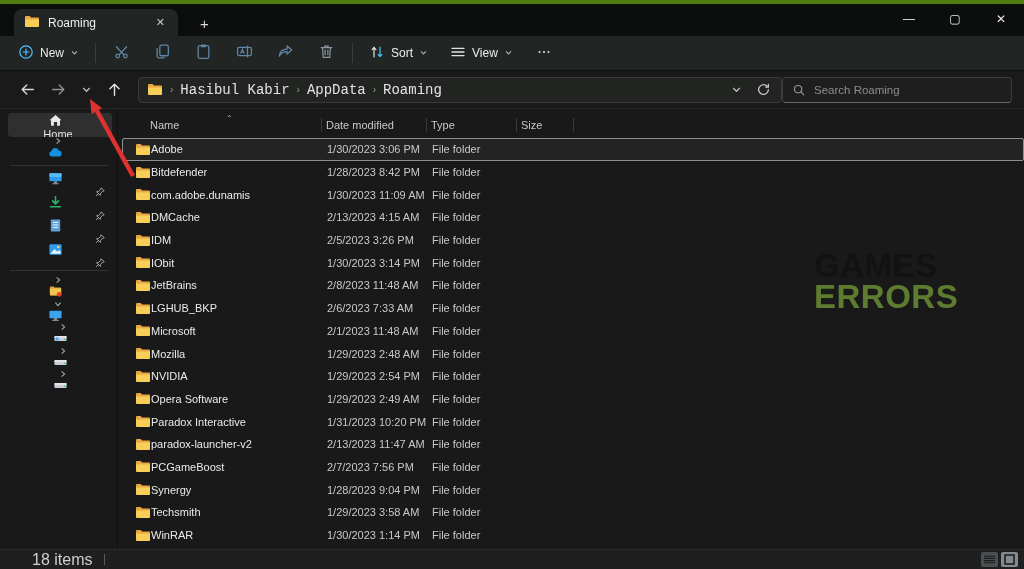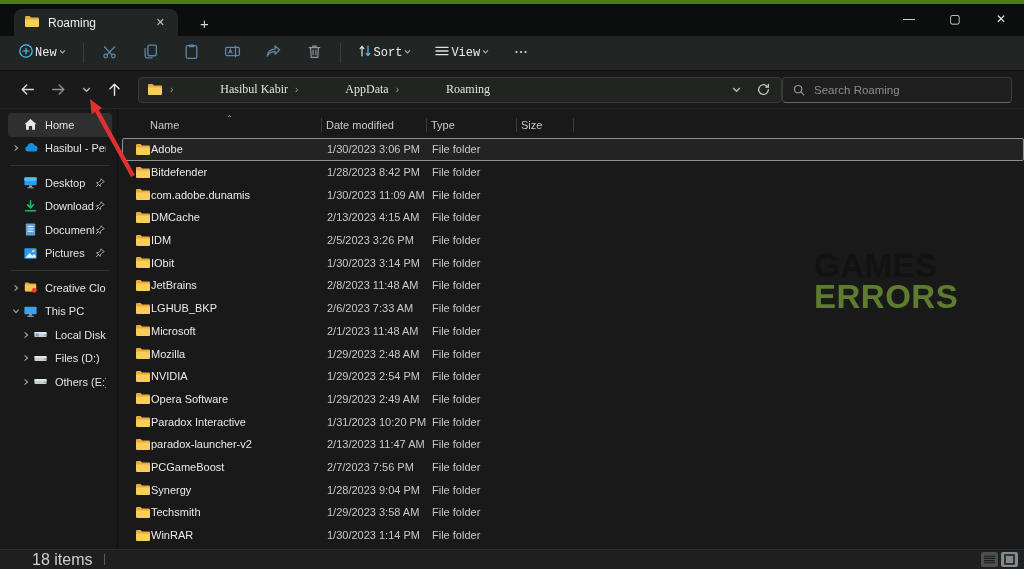--- a/index.html
+++ b/index.html
@@ -21,8 +21,8 @@
   
   .toolbar{ position:absolute; left:0; top:32px; width:100%; height:35px; background:#212523;
             border-bottom:1px solid #101010; display:flex; align-items:center; padding:0 10px; }
-  .tbtn{ display:flex; align-items:center; gap:1px; background:none; border:none; color:#ececec;
-         font-size:12px; font-family:Liberation Mono, monospace; padding:5px 8px; border-radius:4px; cursor:pointer; }
+  .tbtn{ display:flex; align-items:center; gap:6px; background:none; border:none; color:#ececec;
+         font-size:12px; font-family:Liberation Sans, sans-serif; padding:5px 8px; border-radius:4px; cursor:pointer; }
   .ibtn{ background:none; border:none; padding:5px 9px; cursor:pointer; display:flex; align-items:center; }
   .tdiv{ width:1px; height:20px; background:#3a3e3c; margin:0 8px; }
   .chev{ opacity:.85 }

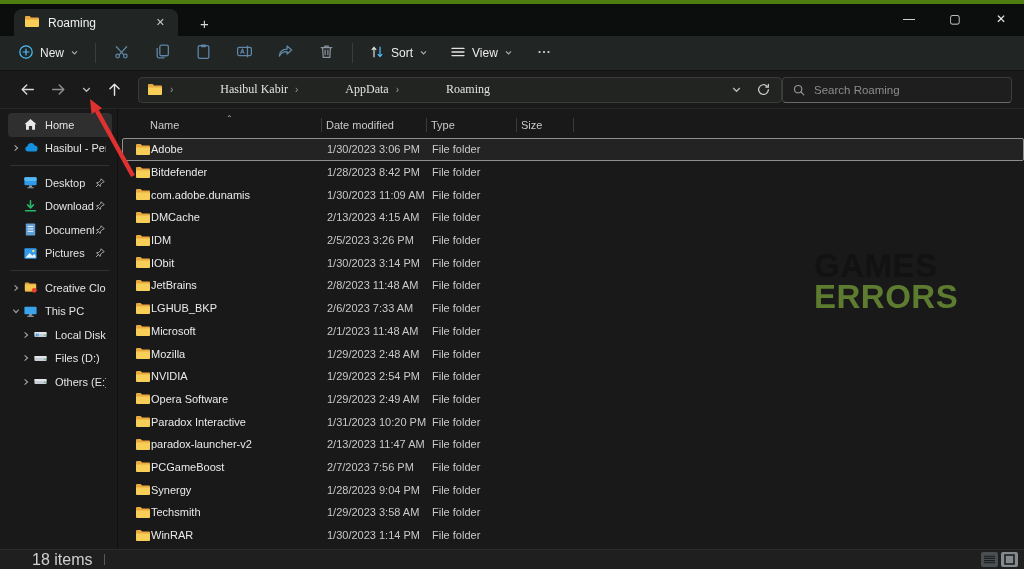--- a/index.html
+++ b/index.html
@@ -33,7 +33,7 @@
   .navbtn{ background:none; border:none; padding:5px 7px; cursor:pointer; display:flex; align-items:center; }
   .addrfield{ display:flex; align-items:center; flex:0 0 644px; height:26px; margin-left:8px; background:#222422;
               border:1px solid #3a3a3a; border-radius:4px; padding:0 8px; }
-  .crumb{ background:none; border:none; color:#e3e3e3; font-size:12px; font-family:Liberation Serif, serif; padding:3px 6px; border-radius:3px; cursor:pointer;margin-left:40px; }
+  .crumb{ background:none; border:none; color:#e3e3e3; font-size:14px; font-family:Liberation Mono, monospace; padding:3px 6px; border-radius:3px; cursor:pointer; }
   .crumbsep{ color:#9a9a9a; font-size:10px; padding:0 1px; }
   .addr-right{ margin-left:auto; display:flex; align-items:center; gap:10px; }
   .searchfield{ display:flex; align-items:center; gap:8px; margin-left:auto; width:246px; height:26px;

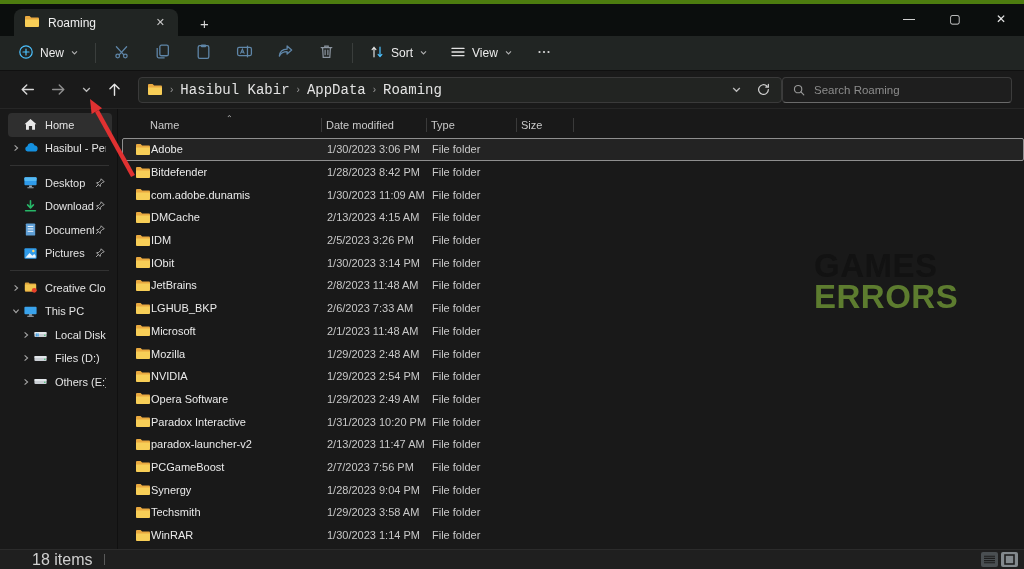--- a/index.html
+++ b/index.html
@@ -43,7 +43,7 @@
   
   .bodyarea{ position:absolute; left:0; top:105px; width:100%; bottom:20px; display:flex; }
   .sidebar{ width:118px; padding:4px 0 0 8px; overflow:hidden; border-right:1px solid #101010; }
-  .sb-item{ display:flex; align-items:center; height:23.5px; padding:0 6px 0 2px; margin-right:5px; border-radius:4px; cursor:pointer; }
+  .sb-item{ display:flex; align-items:center; height:23.5px; padding:0 6px 0 2px; margin-right:5px; border-radius:4px; cursor:pointer;flex-direction:column; }
   .sb-item.sel{ background:#2f2f2f; }
   .sb-chev{ width:12px; display:flex; justify-content:center; flex:none; }
   .sb-ico{ width:17px; display:flex; justify-content:center; flex:none; margin-right:6px; }

